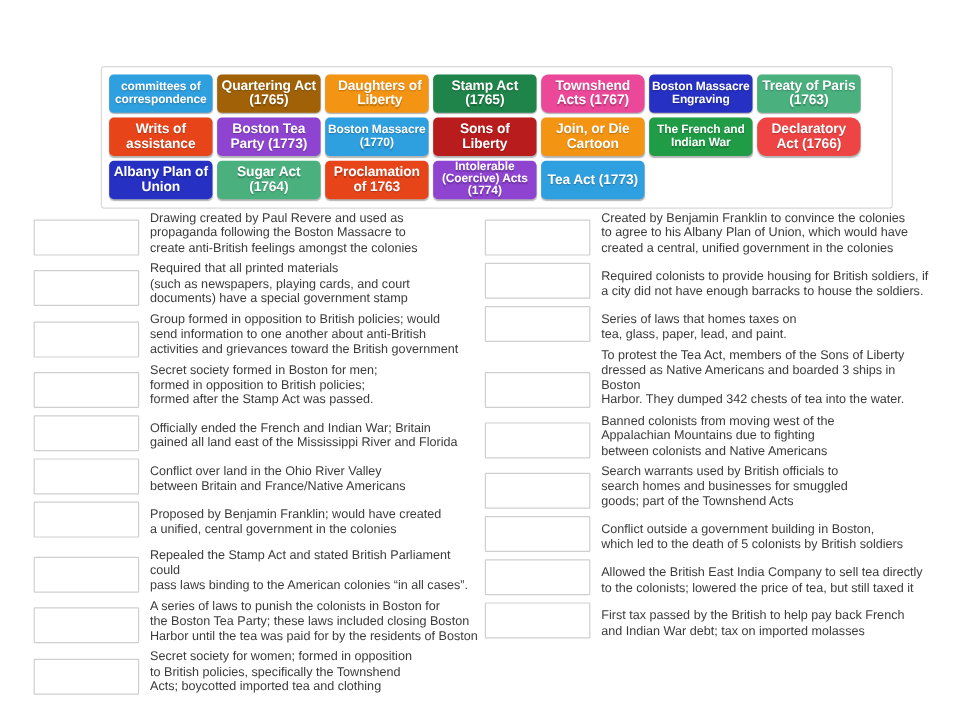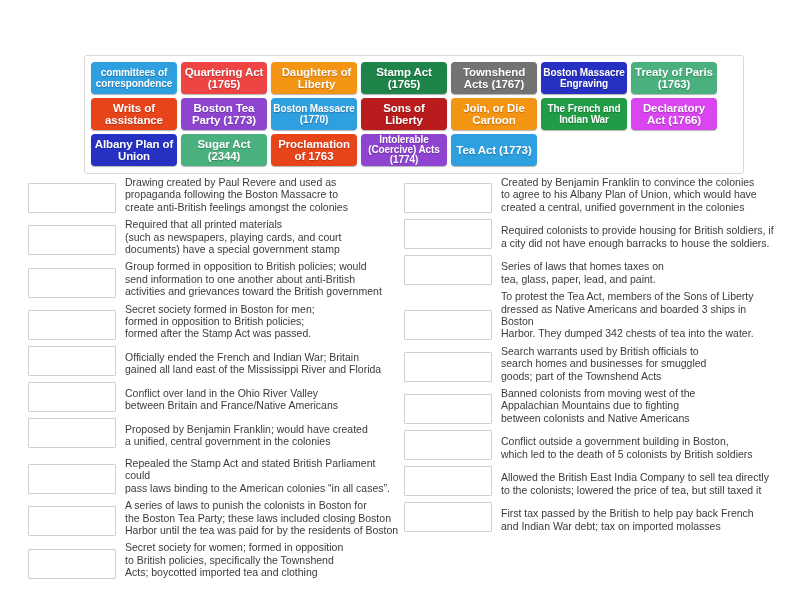--- a/index.html
+++ b/index.html
@@ -100,7 +100,7 @@
 <div id="tile-bank">
     <div class="tile-row">
       <div class="tile mid" style="background: rgb(46, 159, 223);">committees of correspondence</div>
-      <div class="tile" style="background: #ef4444;">Quartering Act (1765)</div>
+      <div class="tile" style="background: #a16207;">Quartering Act (1765)</div>
       <div class="tile" style="background: rgb(243, 148, 19); padding-left: 7px;">Daughters of Liberty</div>
       <div class="tile" style="background: rgb(30, 132, 73);">Stamp Act (1765)</div>
       <div class="tile" style="background: #737373;">Townshend Acts (1767)</div>

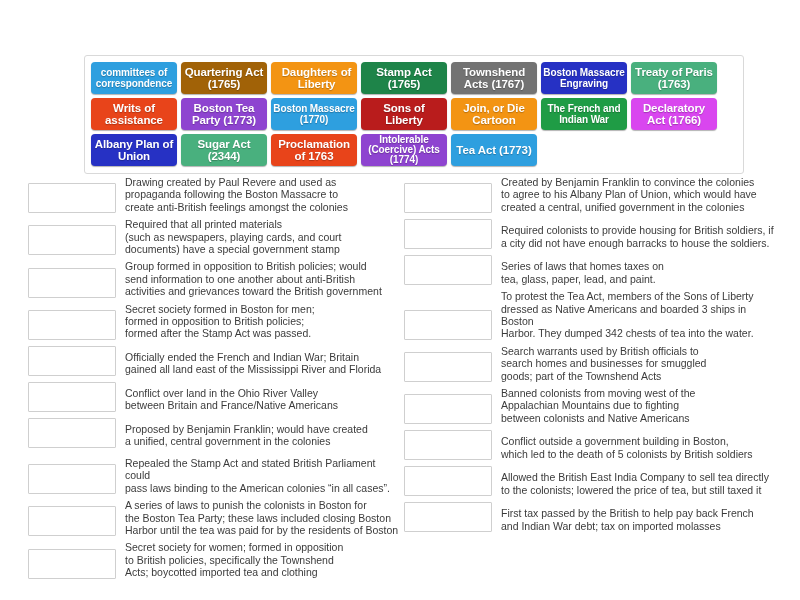--- a/index.html
+++ b/index.html
@@ -103,7 +103,7 @@
       <div class="tile" style="background: #a16207;">Quartering Act (1765)</div>
       <div class="tile" style="background: rgb(243, 148, 19); padding-left: 7px;">Daughters of Liberty</div>
       <div class="tile" style="background: rgb(30, 132, 73);">Stamp Act (1765)</div>
-      <div class="tile" style="background: #737373;">Townshend Acts (1767)</div>
+      <div class="tile" style="background: #ec4899; border-radius: 6px;">Townshend Acts (1767)</div>
       <div class="tile mid" style="background: rgb(38, 49, 196);">Boston Massacre Engraving</div>
       <div class="tile" style="background: rgb(73, 176, 126);">Treaty of Paris (1763)</div>
     </div>

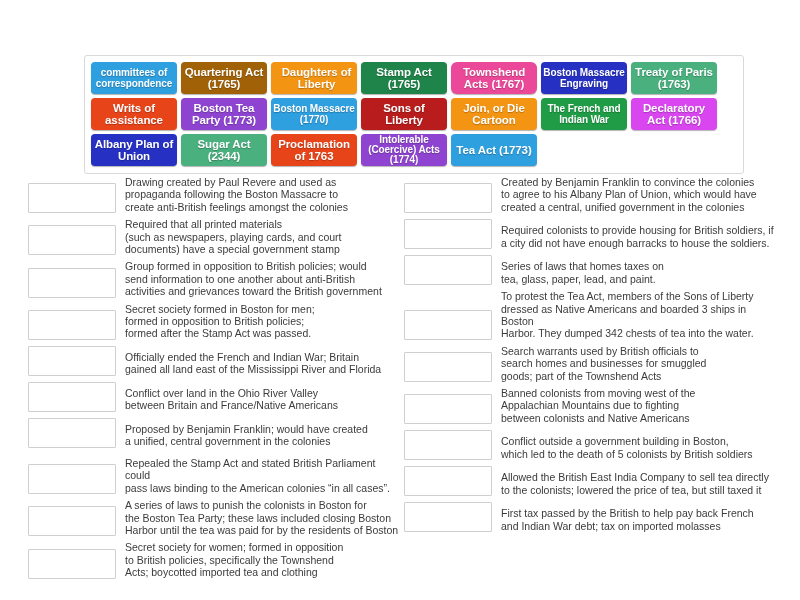--- a/index.html
+++ b/index.html
@@ -114,7 +114,7 @@
       <div class="tile" style="background: #b91c1c;">Sons of Liberty</div>
       <div class="tile" style="background: rgb(243, 148, 19);">Join, or Die Cartoon</div>
       <div class="tile mid" style="background: rgb(31, 156, 69);">The French and Indian War</div>
-      <div class="tile" style="background: #d946ef;">Declaratory Act (1766)</div>
+      <div class="tile" style="background: #ef4444; border-radius: 8px;">Declaratory Act (1766)</div>
     </div>
     <div class="tile-row">
       <div class="tile" style="background: rgb(38, 49, 196);">Albany Plan of Union</div>

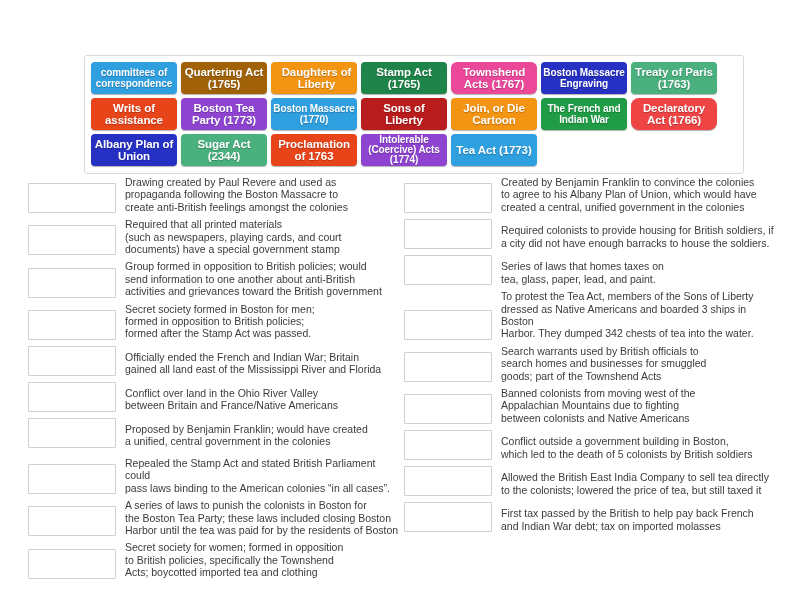--- a/index.html
+++ b/index.html
@@ -118,7 +118,7 @@
     </div>
     <div class="tile-row">
       <div class="tile" style="background: rgb(38, 49, 196);">Albany Plan of Union</div>
-      <div class="tile" style="background: rgb(73, 176, 126);">Sugar Act (2344)</div>
+      <div class="tile" style="background: rgb(73, 176, 126);">Sugar Act (1764)</div>
       <div class="tile" style="background: rgb(232, 68, 26);">Proclamation of 1763</div>
       <div class="tile small" style="background: rgb(142, 68, 208);">Intolerable (Coercive) Acts (1774)</div>
       <div class="tile" style="background: rgb(46, 159, 223);">Tea Act (1773)</div>

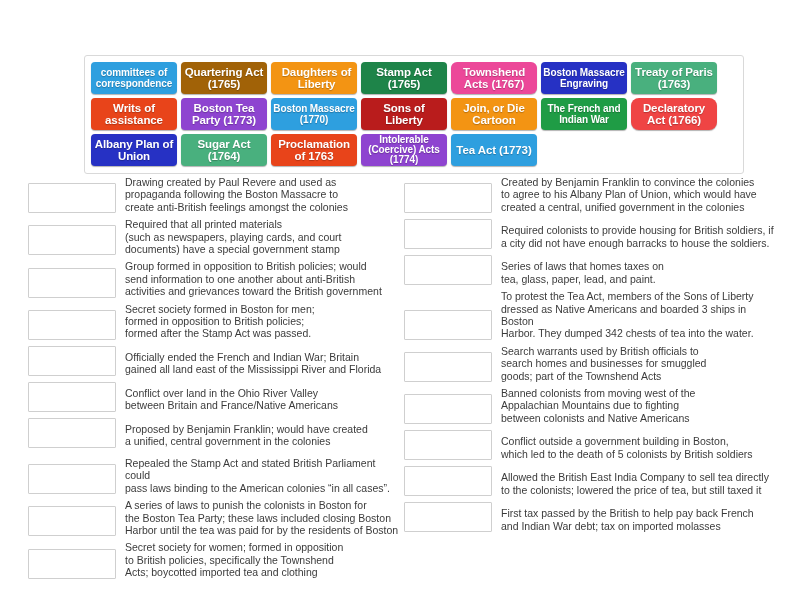--- a/index.html
+++ b/index.html
@@ -209,16 +209,16 @@
     </div>
     <div class="qrow h3">
       <div class="dropbox"></div>
+      <div class="deftext">Banned colonists from moving west of the
+Appalachian Mountains due to fighting
+between colonists and Native Americans</div>
+    </div>
+    <div class="qrow h3">
+      <div class="dropbox"></div>
       <div class="deftext">Search warrants used by British officials to
 search homes and businesses for smuggled
 goods; part of the Townshend Acts</div>
     </div>
-    <div class="qrow h3">
-      <div class="dropbox"></div>
-      <div class="deftext">Banned colonists from moving west of the
-Appalachian Mountains due to fighting
-between colonists and Native Americans</div>
-    </div>
     <div class="qrow h2">
       <div class="dropbox"></div>
       <div class="deftext">Conflict outside a government building in Boston,

